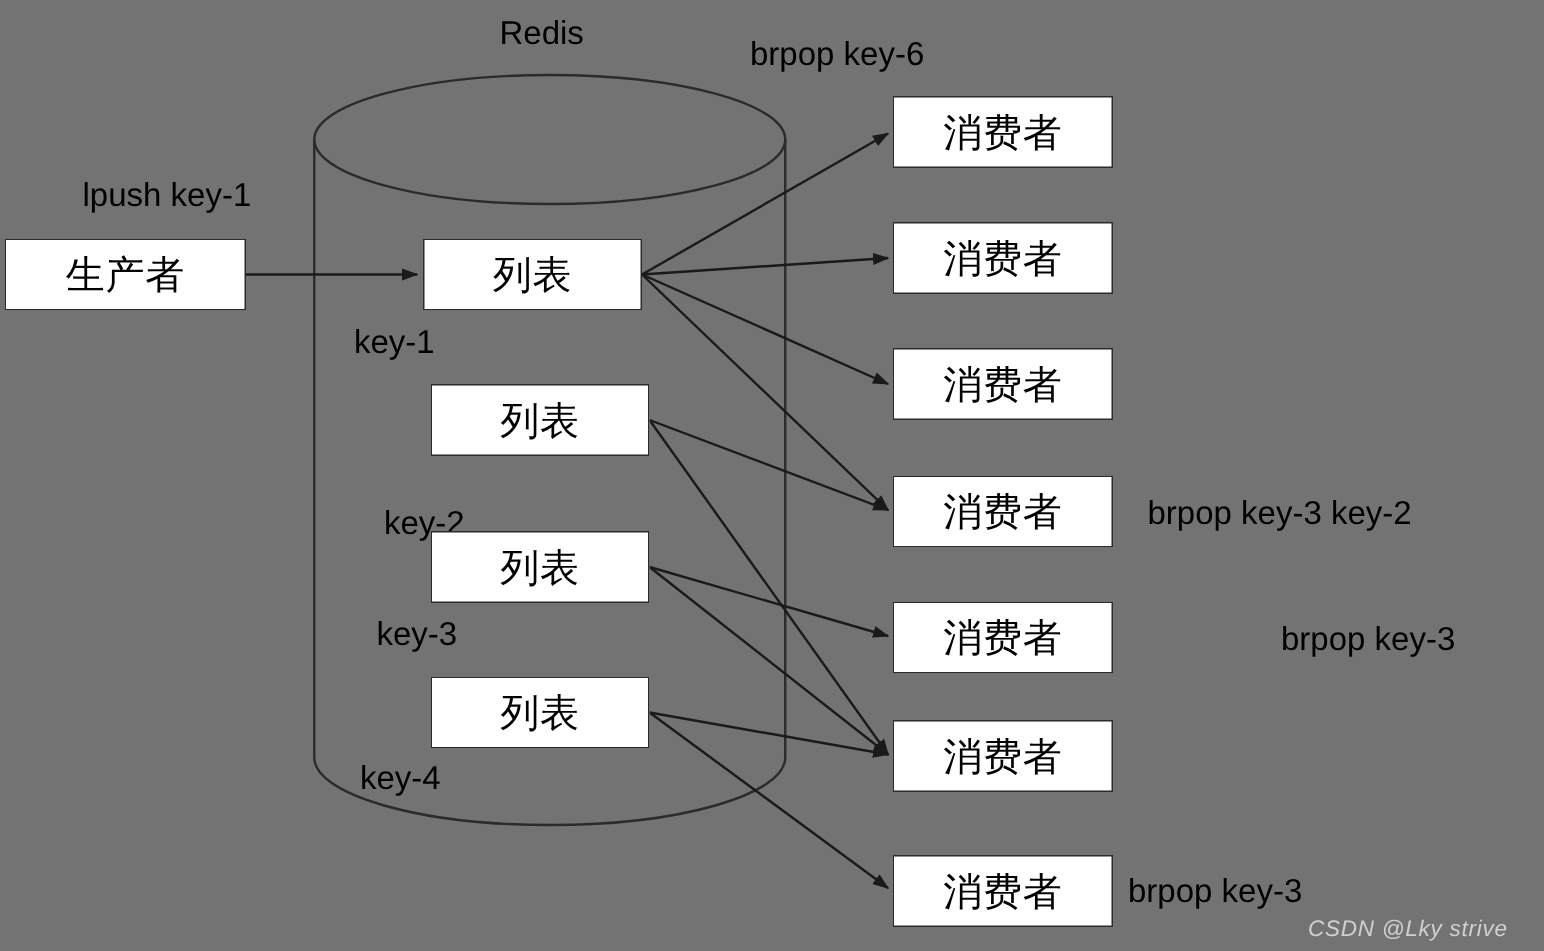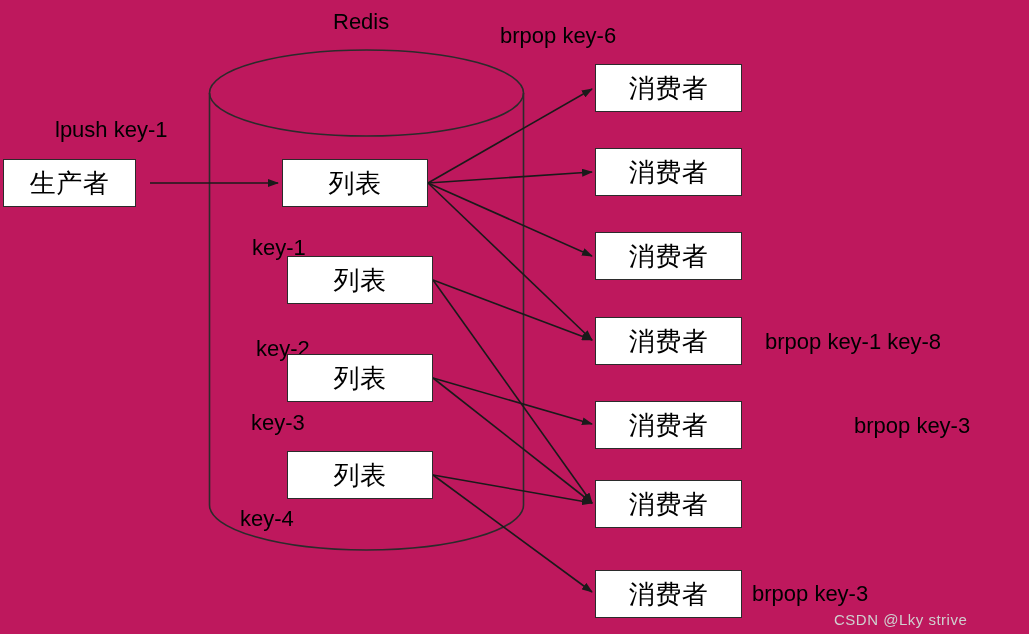--- a/index.html
+++ b/index.html
@@ -11,7 +11,7 @@
     position: relative;
     width: 1029px;
     height: 634px;
-    background: #be185d;
+    background: #737373;
     font-family: "Liberation Sans", "DejaVu Sans", sans-serif;
     overflow: hidden;
   }

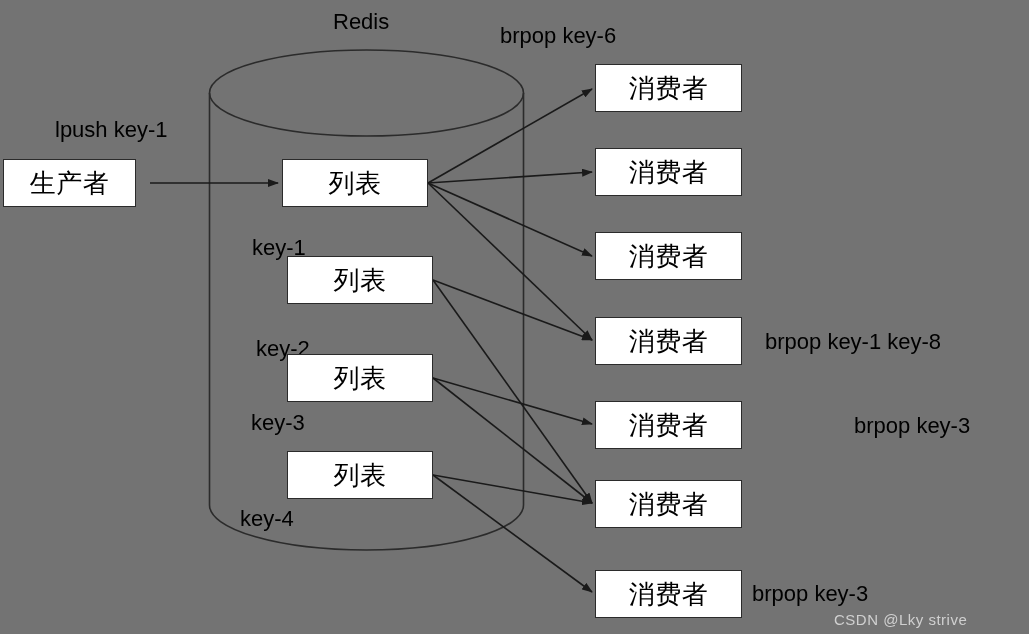--- a/index.html
+++ b/index.html
@@ -89,7 +89,7 @@
 
   <div class="plain-label" style="left:55px; top:119px;">lpush key-1</div>
 
-  <div class="node-box" style="left:3px; top:159px; width:133px; height:48px;">
+  <div class="node-box" style="left:3px; top:159px; width:161px; height:48px;">
     <span>生产者</span>
   </div>
 

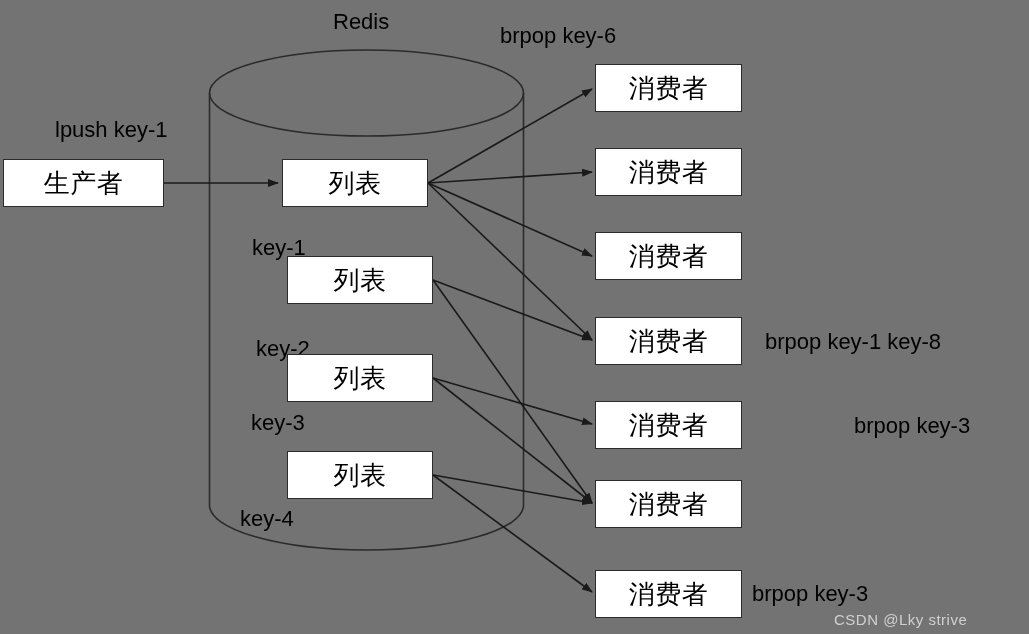--- a/index.html
+++ b/index.html
@@ -96,7 +96,7 @@
   <div class="node-box" style="left:282px; top:159px; width:146px; height:48px;">
     <span>列表</span>
   </div>
-  <div class="plain-label" style="left:252px; top:217px;margin-top:20px;">key-1</div>
+  <div class="plain-label" style="left:236px; top:217px;">key-1</div>
 
   <div class="node-box" style="left:287px; top:256px; width:146px; height:48px;">
     <span>列表</span>

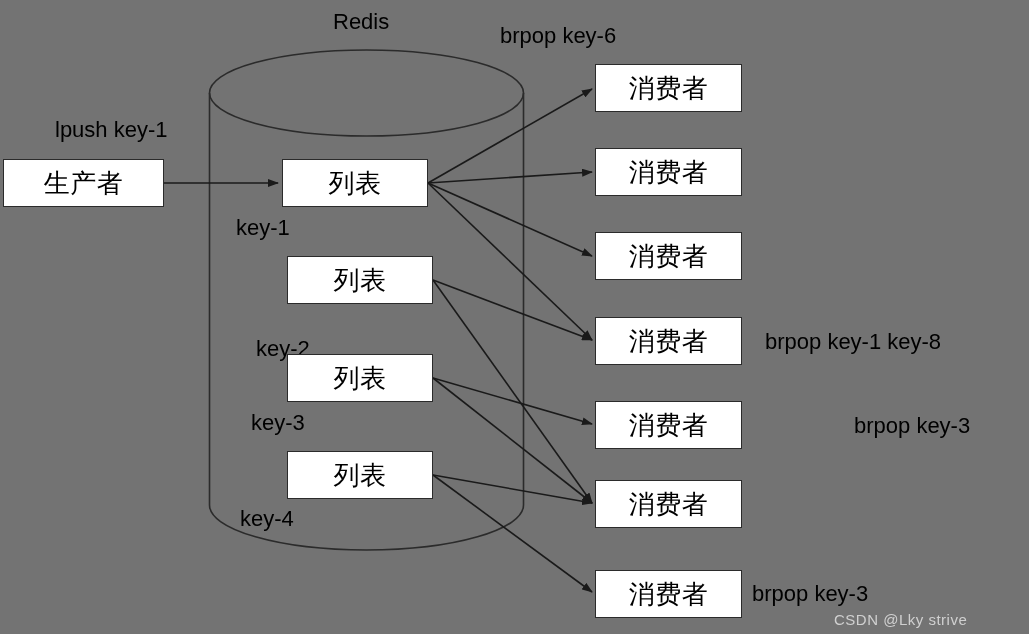--- a/index.html
+++ b/index.html
@@ -128,7 +128,7 @@
   <div class="node-box" style="left:595px; top:317px; width:147px; height:48px;">
     <span>消费者</span>
   </div>
-  <div class="plain-label" style="left:765px; top:331px;">brpop key-1 key-8</div>
+  <div class="plain-label" style="left:765px; top:331px;">brpop key-3 key-2</div>
 
   <div class="node-box" style="left:595px; top:401px; width:147px; height:48px;">
     <span>消费者</span>

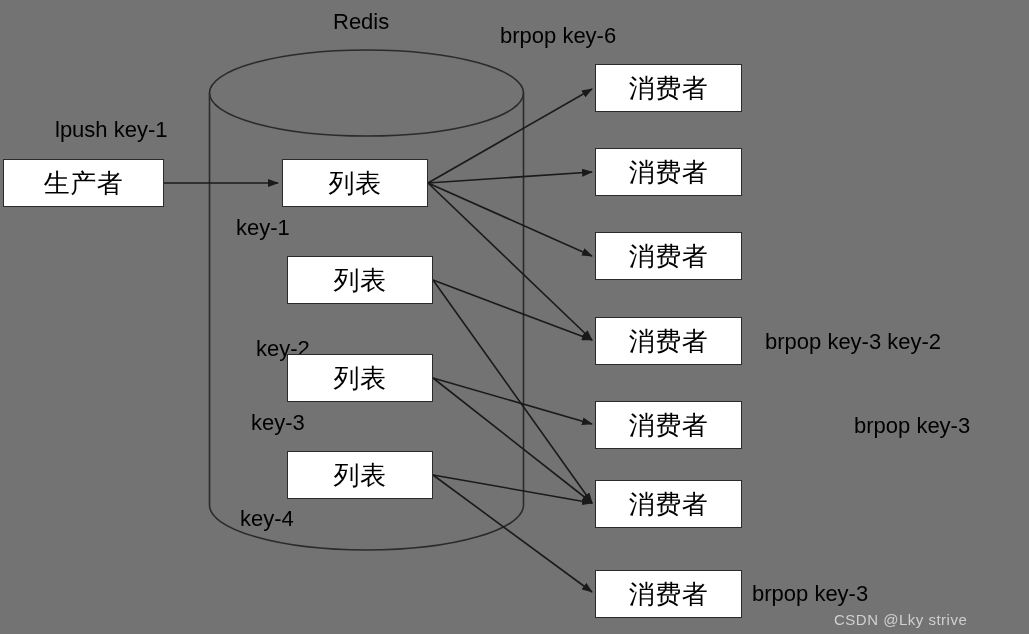--- a/index.html
+++ b/index.html
@@ -144,7 +144,7 @@
   </div>
   <div class="plain-label" style="left:752px; top:583px;">brpop key-3</div>
 
-  <div class="watermark" style="left:834px; top:611px;">CSDN @Lky  strive</div>
+  <div class="watermark" style="left:872px; top:611px;font-style:italic;">CSDN @Lky  strive</div>
 
 </div>
 

